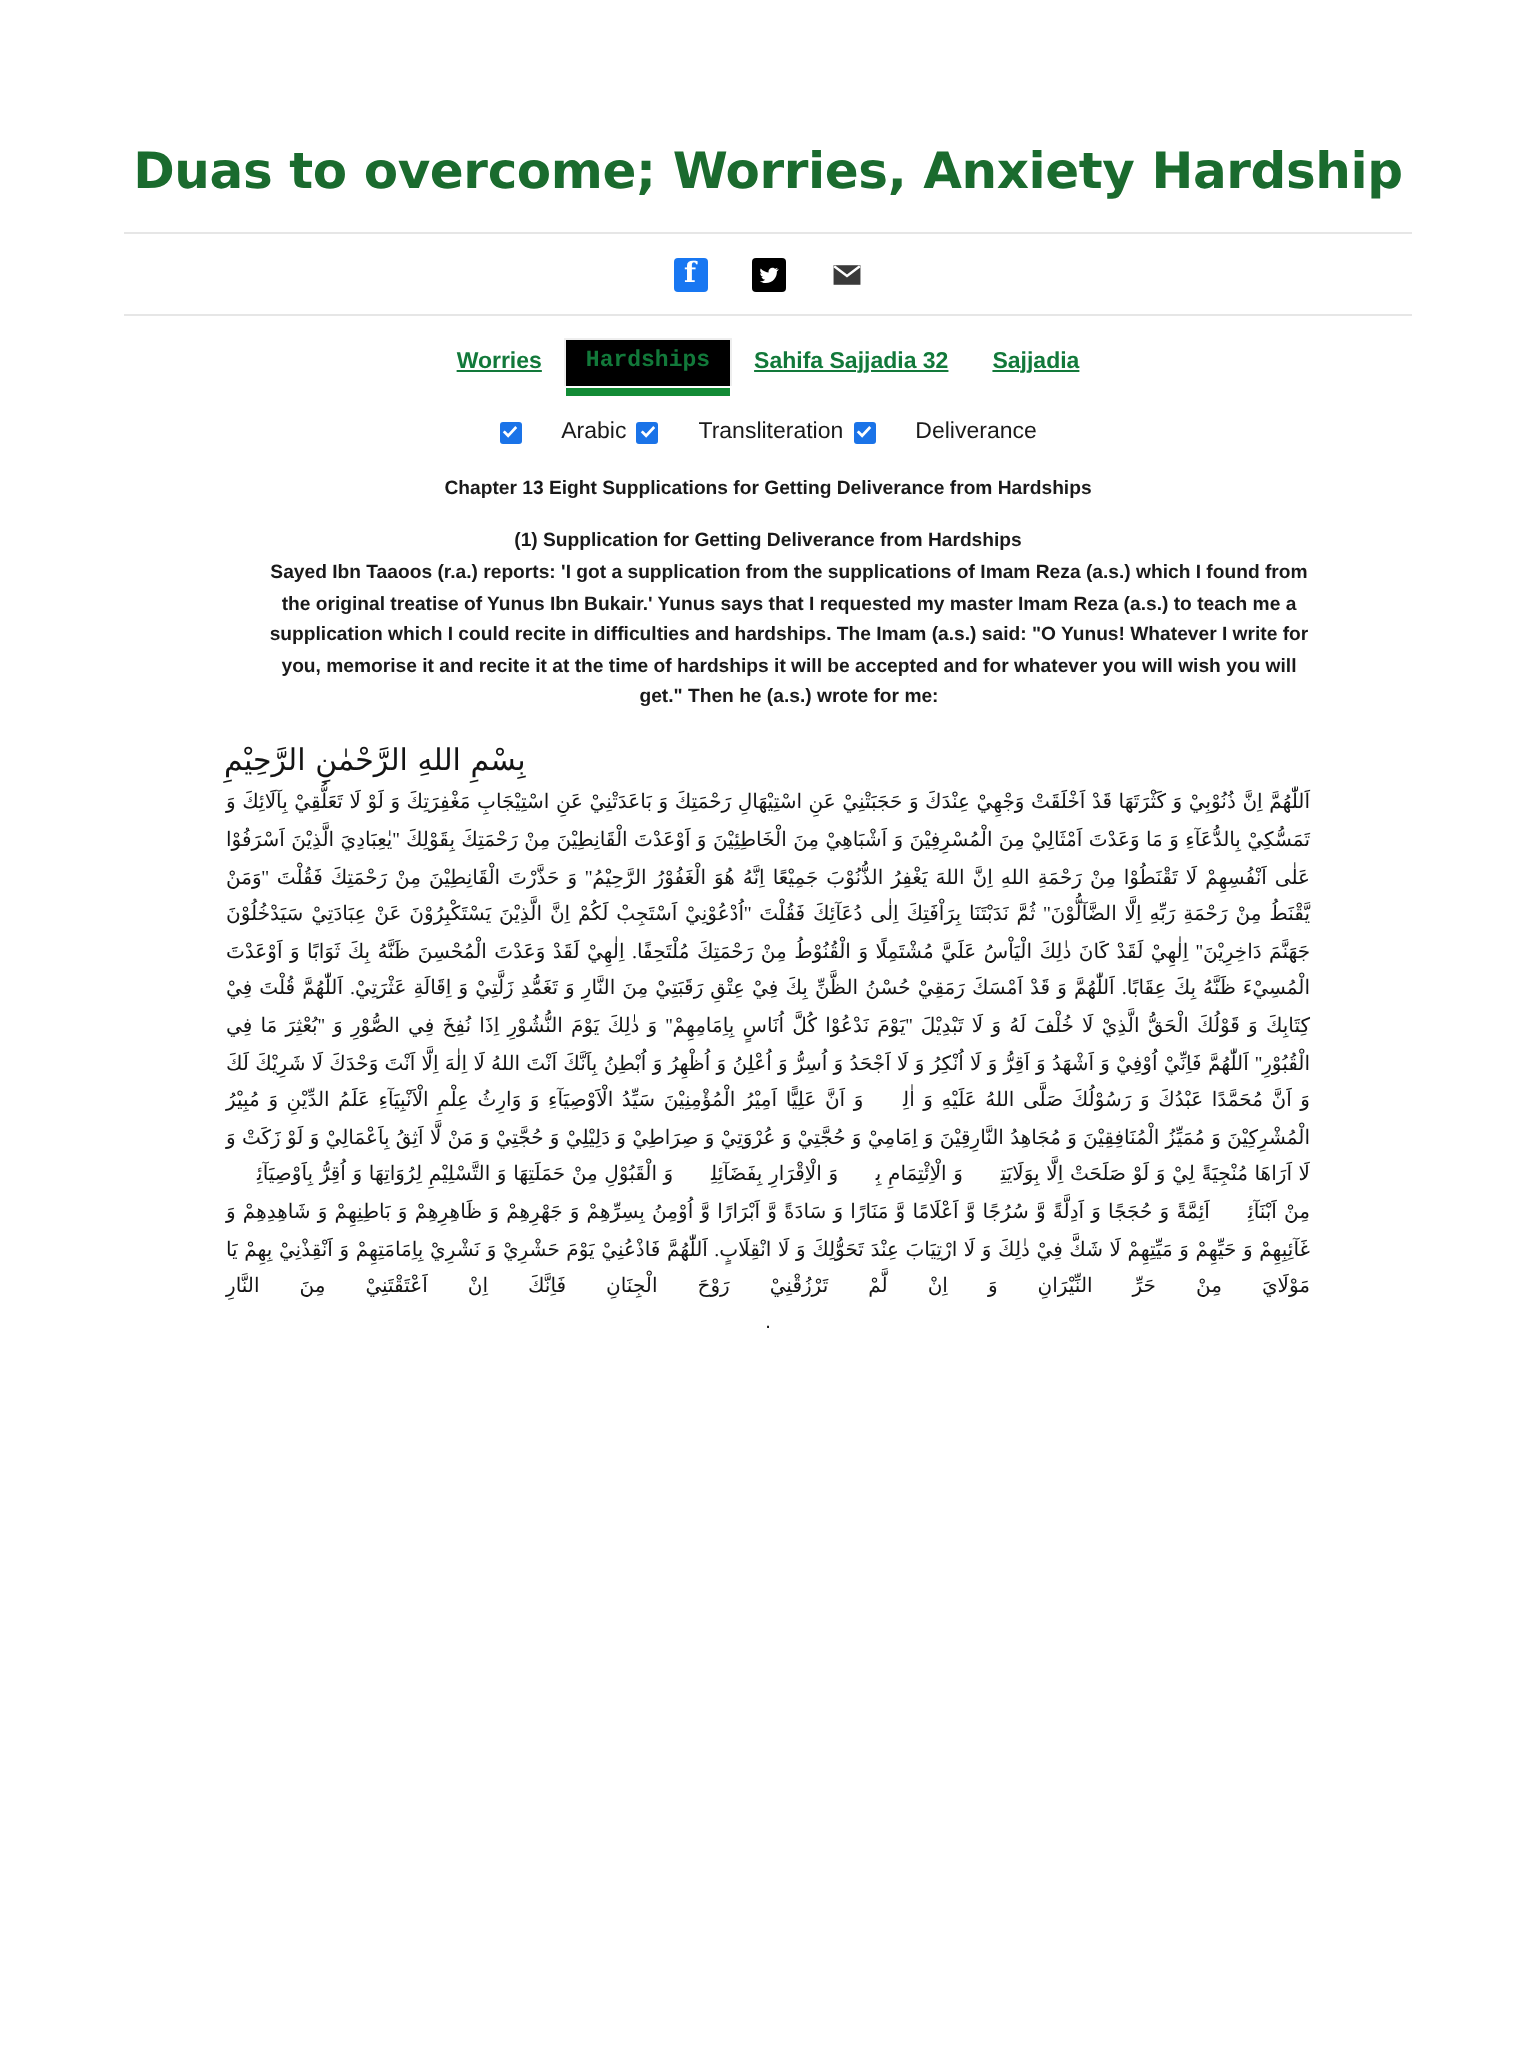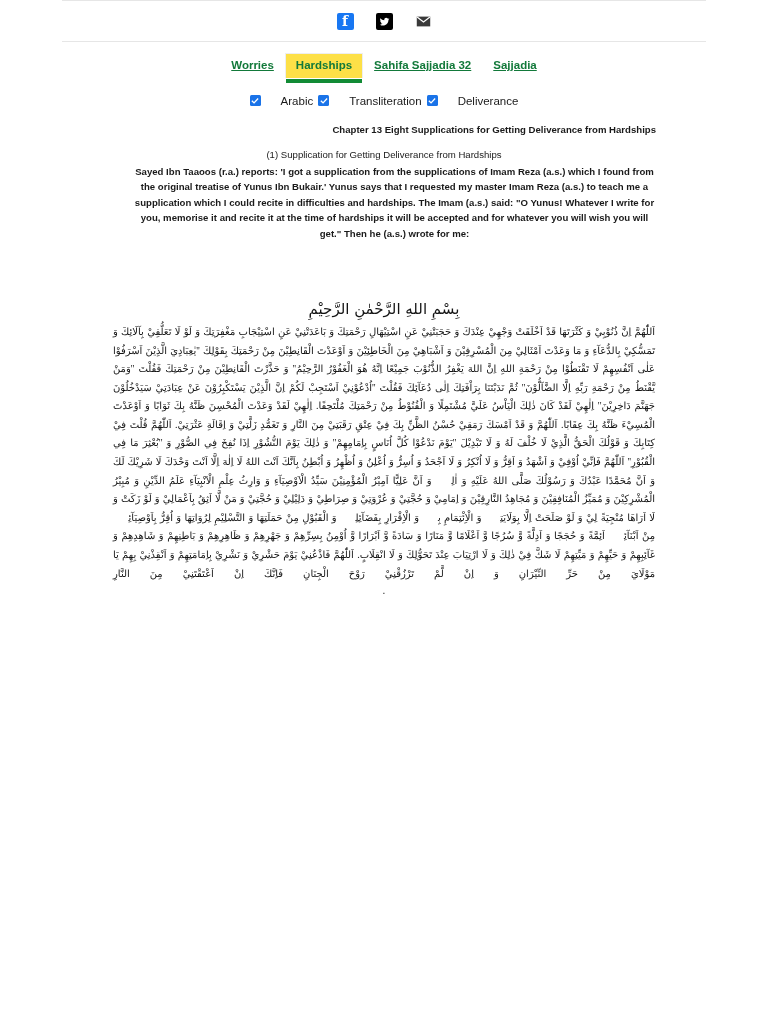--- a/index.html
+++ b/index.html
@@ -201,6 +201,7 @@
 
 <div>
 
+  <h1 class="page-title">Duas to overcome; Worries, Anxiety Hardship</h1>
 
   <div class="rule"></div>
 

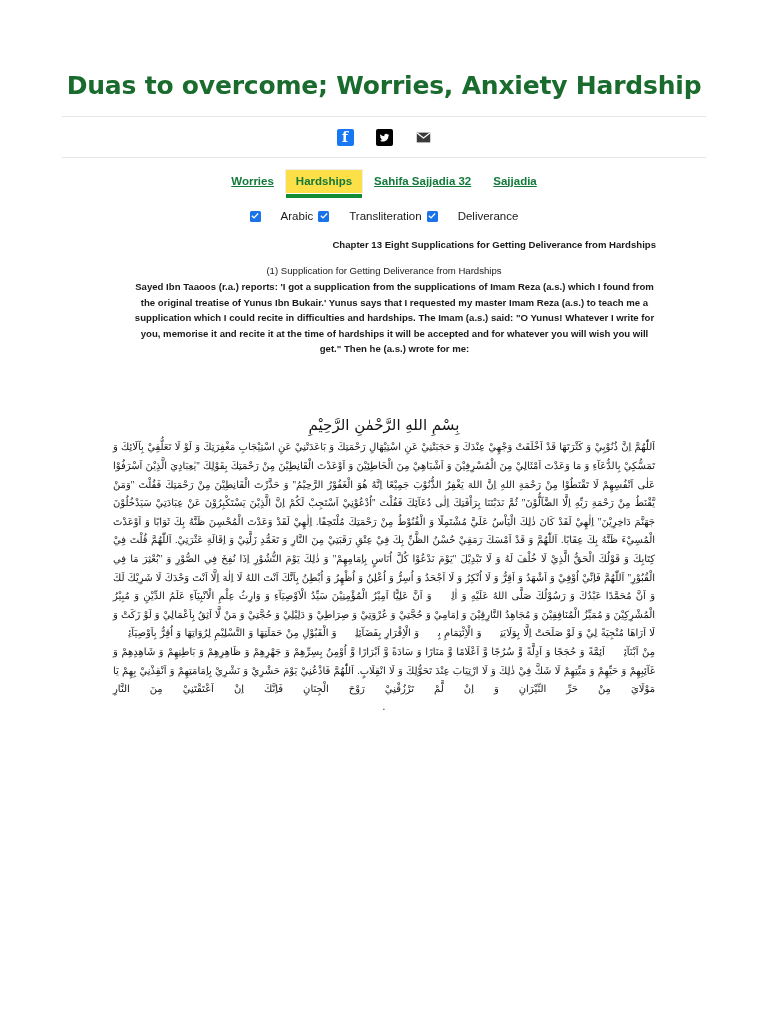--- a/index.html
+++ b/index.html
@@ -90,10 +90,11 @@
   }
   .tab.active {
     text-decoration: none;
-    background: #fde047;
+    background: #000000;
     border: 1px solid #eeeeee;
     border-bottom: none;
     padding: 4px 10px 5px 10px;
+    font-family: Liberation Mono, monospace;
   }
   .tab.active::after {
     content: "";

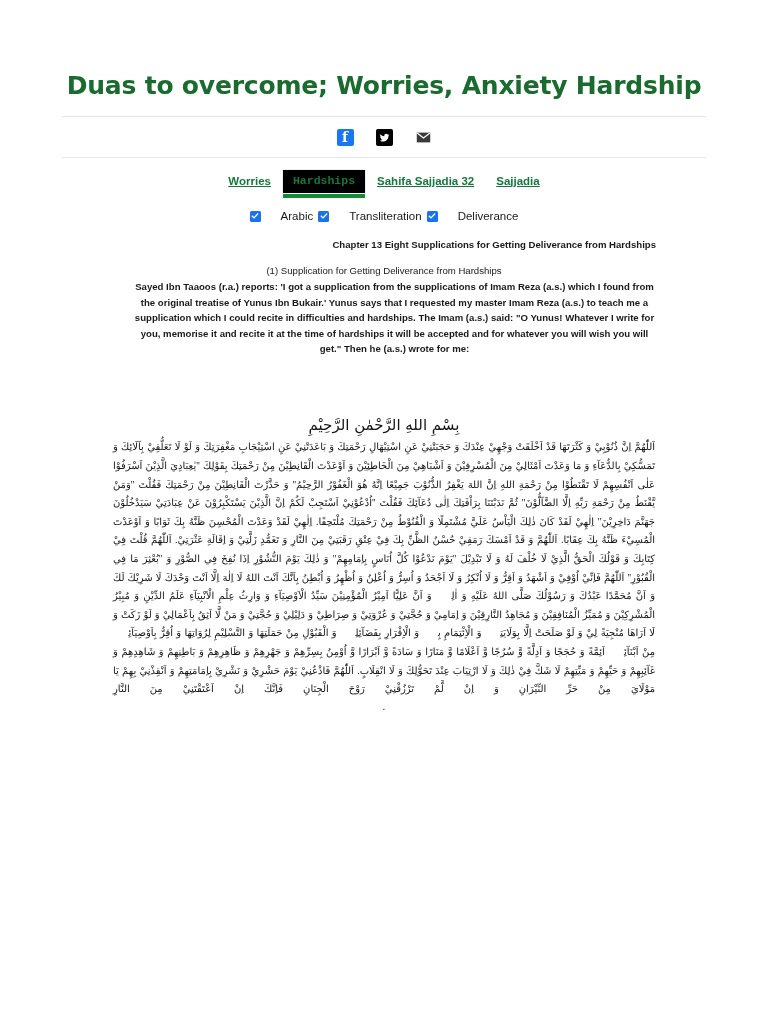--- a/index.html
+++ b/index.html
@@ -140,7 +140,7 @@
     padding: 0 112px;
   }
   .chapter-heading {
-    text-align: right;
+    text-align: center;
     font-size: 9.6px;
     font-weight: bold;
     color: #1a1a1a;

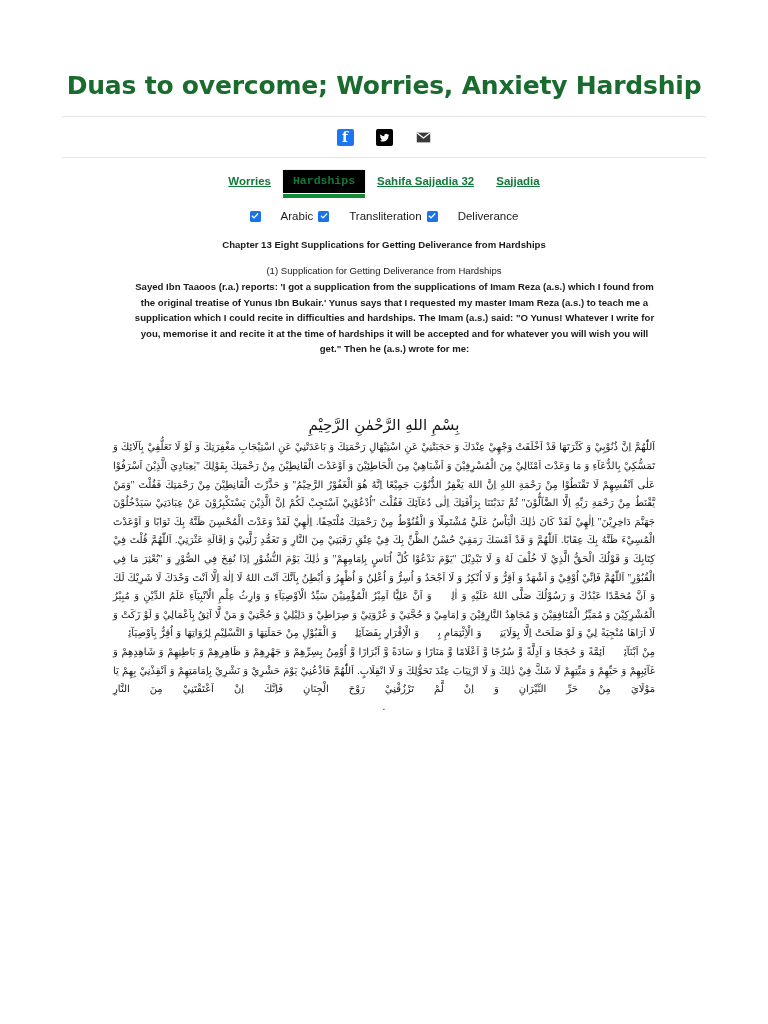--- a/index.html
+++ b/index.html
@@ -153,6 +153,7 @@
     color: #1a1a1a;
     line-height: 1.5;
     padding-top: 4px;
+    font-weight: bold;
   }
   .intro-paragraph {
     text-align: center;

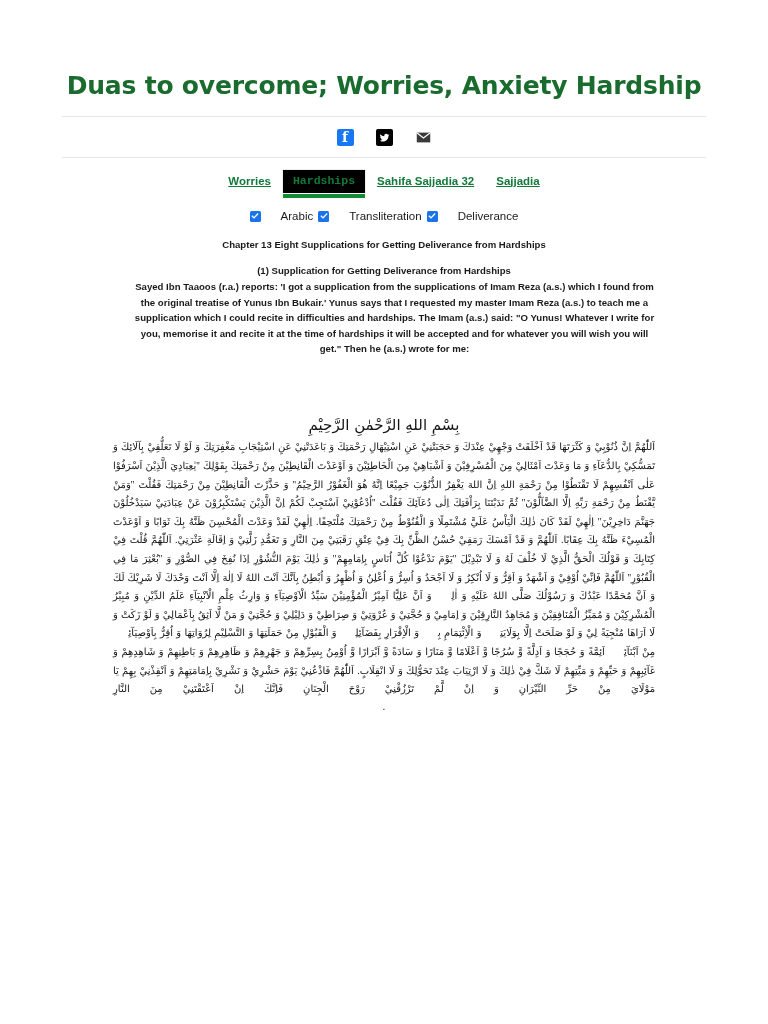--- a/index.html
+++ b/index.html
@@ -175,10 +175,9 @@
     font-family: "DejaVu Sans", sans-serif;
     font-size: 15px;
     color: #141414;
-    text-align: center;
+    text-align: left;
     line-height: 1.5;
     padding-bottom: 2px;
-    margin-top: 45px;
   }
   .arabic-body {
     font-family: Liberation Serif, serif;

